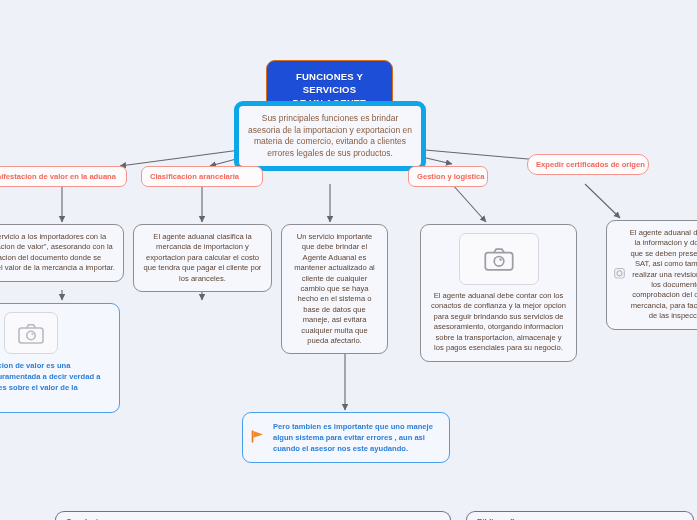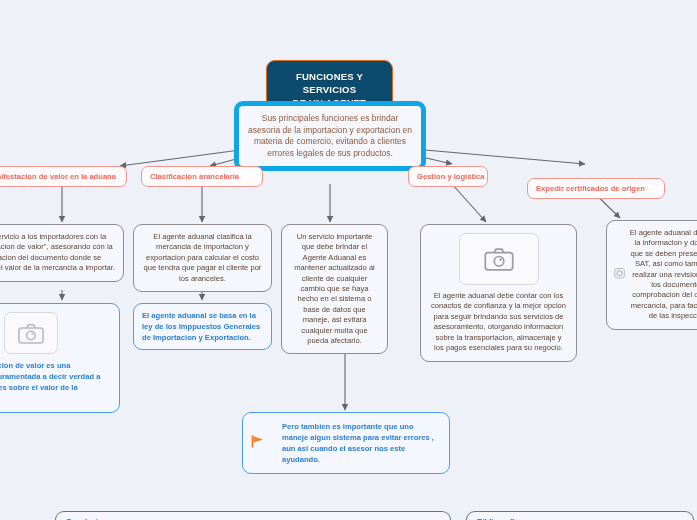--- a/index.html
+++ b/index.html
@@ -31,7 +31,7 @@
 
   
   .root {
-    background: #0c4a6e;
+    background: #1d4ed8;
     border: 1px solid #d96b15;
     color: #ffffff;
     font-weight: bold;

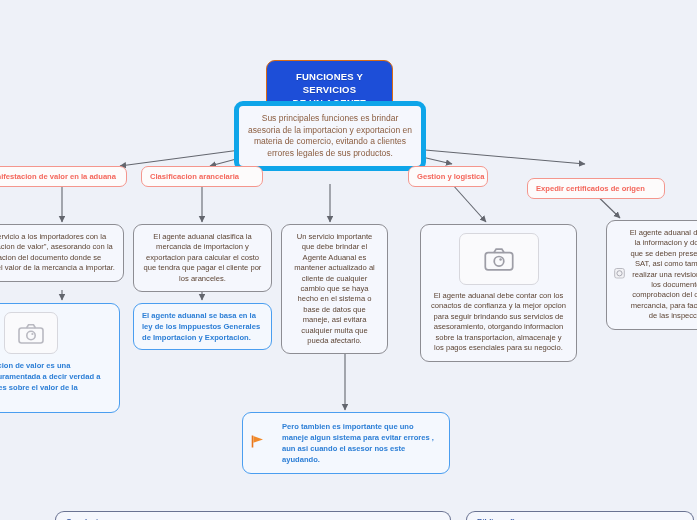--- a/index.html
+++ b/index.html
@@ -189,7 +189,7 @@
     <span>Gestion y logistica</span>
   </div>
 
-  <div class="node pill" style="left:527px; top:178px; width:138px;">
+  <div class="node pill" style="left:527px; top:154px; width:122px;border-radius:10px;">
     <span>Expedir certificados de origen</span>
   </div>
 

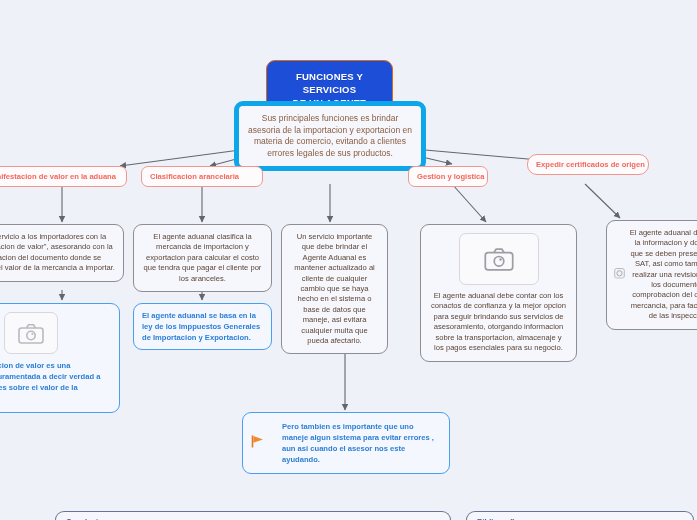--- a/index.html
+++ b/index.html
@@ -213,9 +213,6 @@
     <span>El agente aduanal clasifica la mercancia de importacion y exportacion para calcular el costo que tendra que pagar el cliente por los aranceles.</span>
   </div>
 
-  <div class="node blue" style="left:133px; top:303px; width:139px;">
-    <span>El agente aduanal se basa en la ley  de los Imppuestos Generales de Importacion y Exportacion.</span>
-  </div>
 
   <div class="node greyleft" style="left:281px; top:224px; width:107px;">
     <span>Un servicio importante que debe brindar el Agente Aduanal es mantener actualizado al cliente de cualquier cambio que se haya hecho en el sistema o base de datos que maneje, asi evitara cualquier multa que pueda afectarlo.</span>

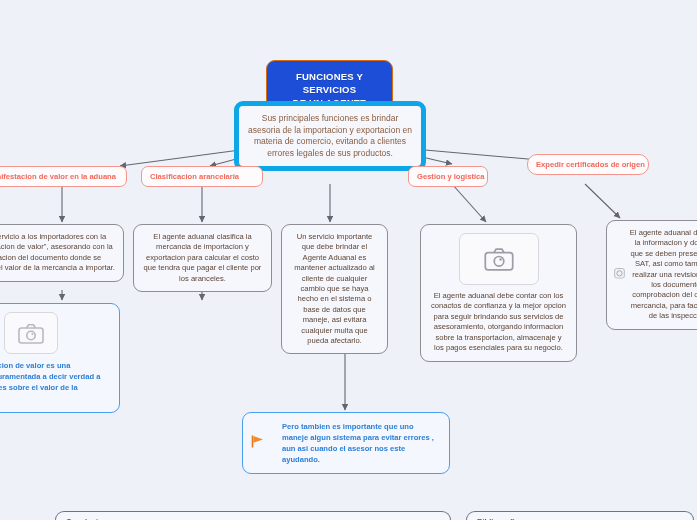--- a/index.html
+++ b/index.html
@@ -87,7 +87,7 @@
     padding: 6px 8px;
     background: #f4f8fe;
   }
-  .blue.withflag { padding-left: 39px; }
+  .blue.withflag { padding-left: 30px; }
 
   
   .media {

